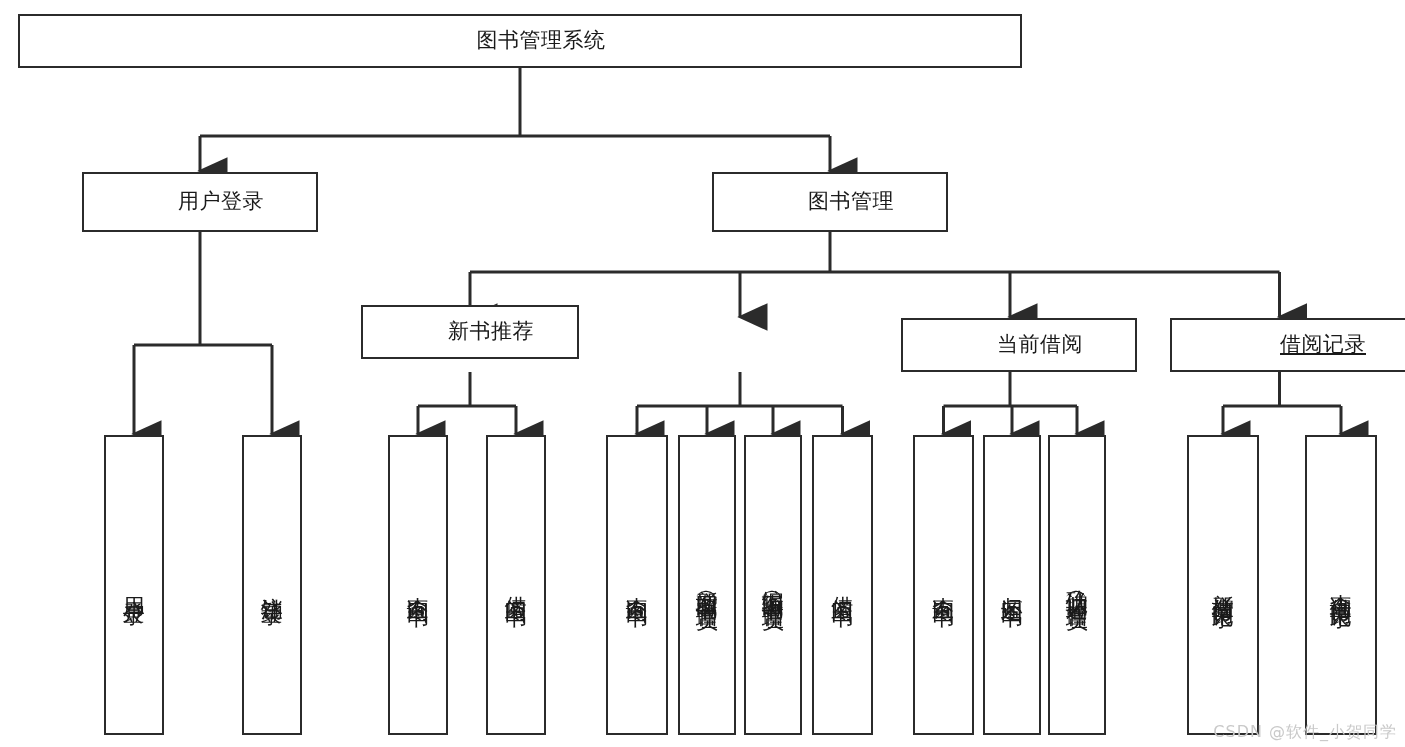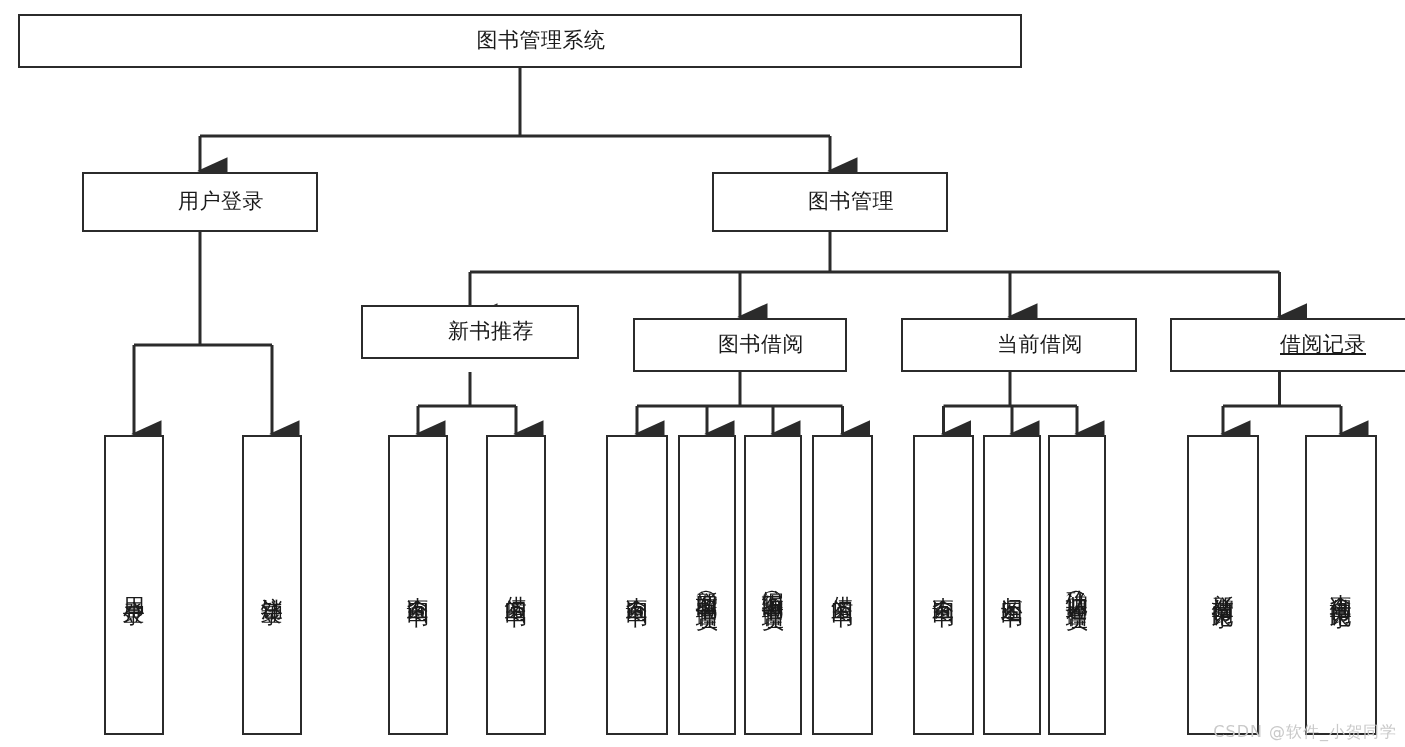--- a/index.html
+++ b/index.html
@@ -127,9 +127,6 @@
   <div class="node node-h" id="n-new-book-rec" style="left: 361px; top: 305px; width: 218px; height: 54px;">
     <span>新书推荐</span>
   </div>
-  <div class="node node-h" id="n-book-borrow" style="left: 633px; top: 318px; width: 214px; height: 54px;">
-    <span>图书借阅</span>
-  </div>
   <div class="node node-h" id="n-current-borrow" style="left: 901px; top: 318px; width: 236px; height: 54px;">
     <span>当前借阅</span>
   </div>

